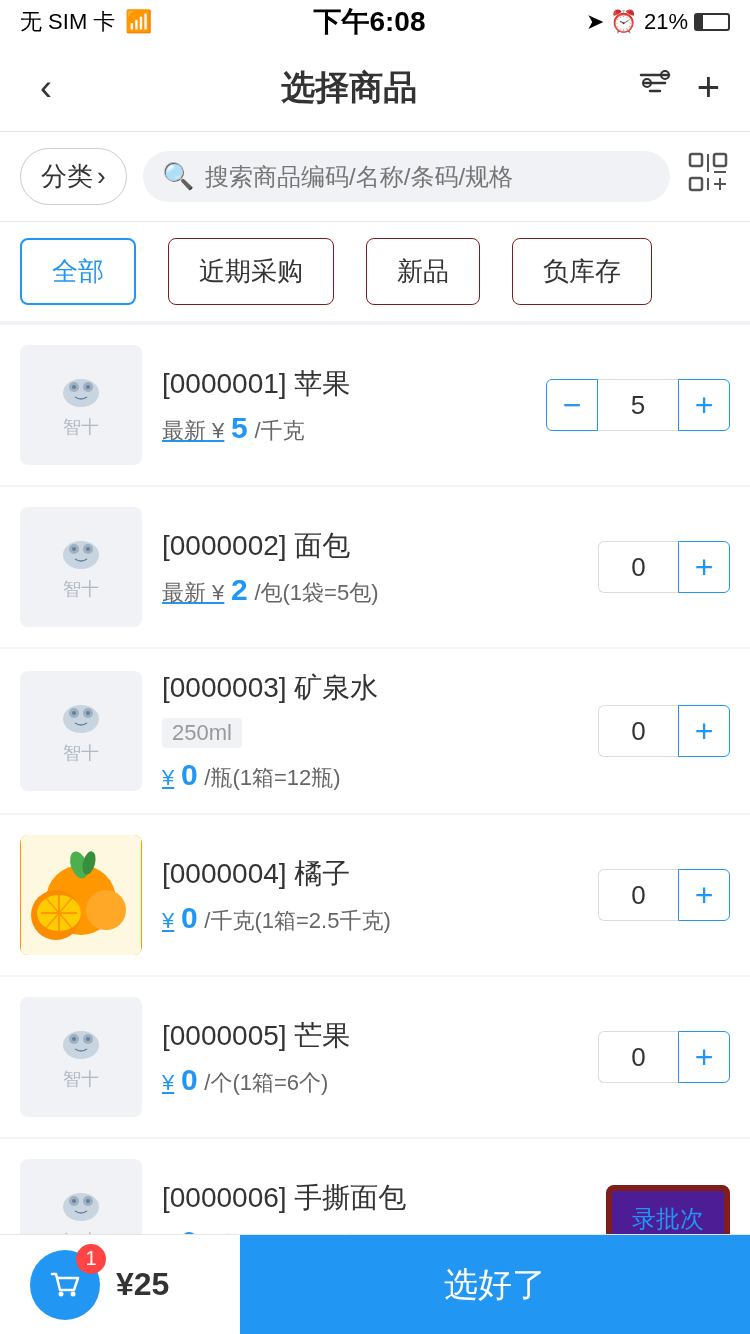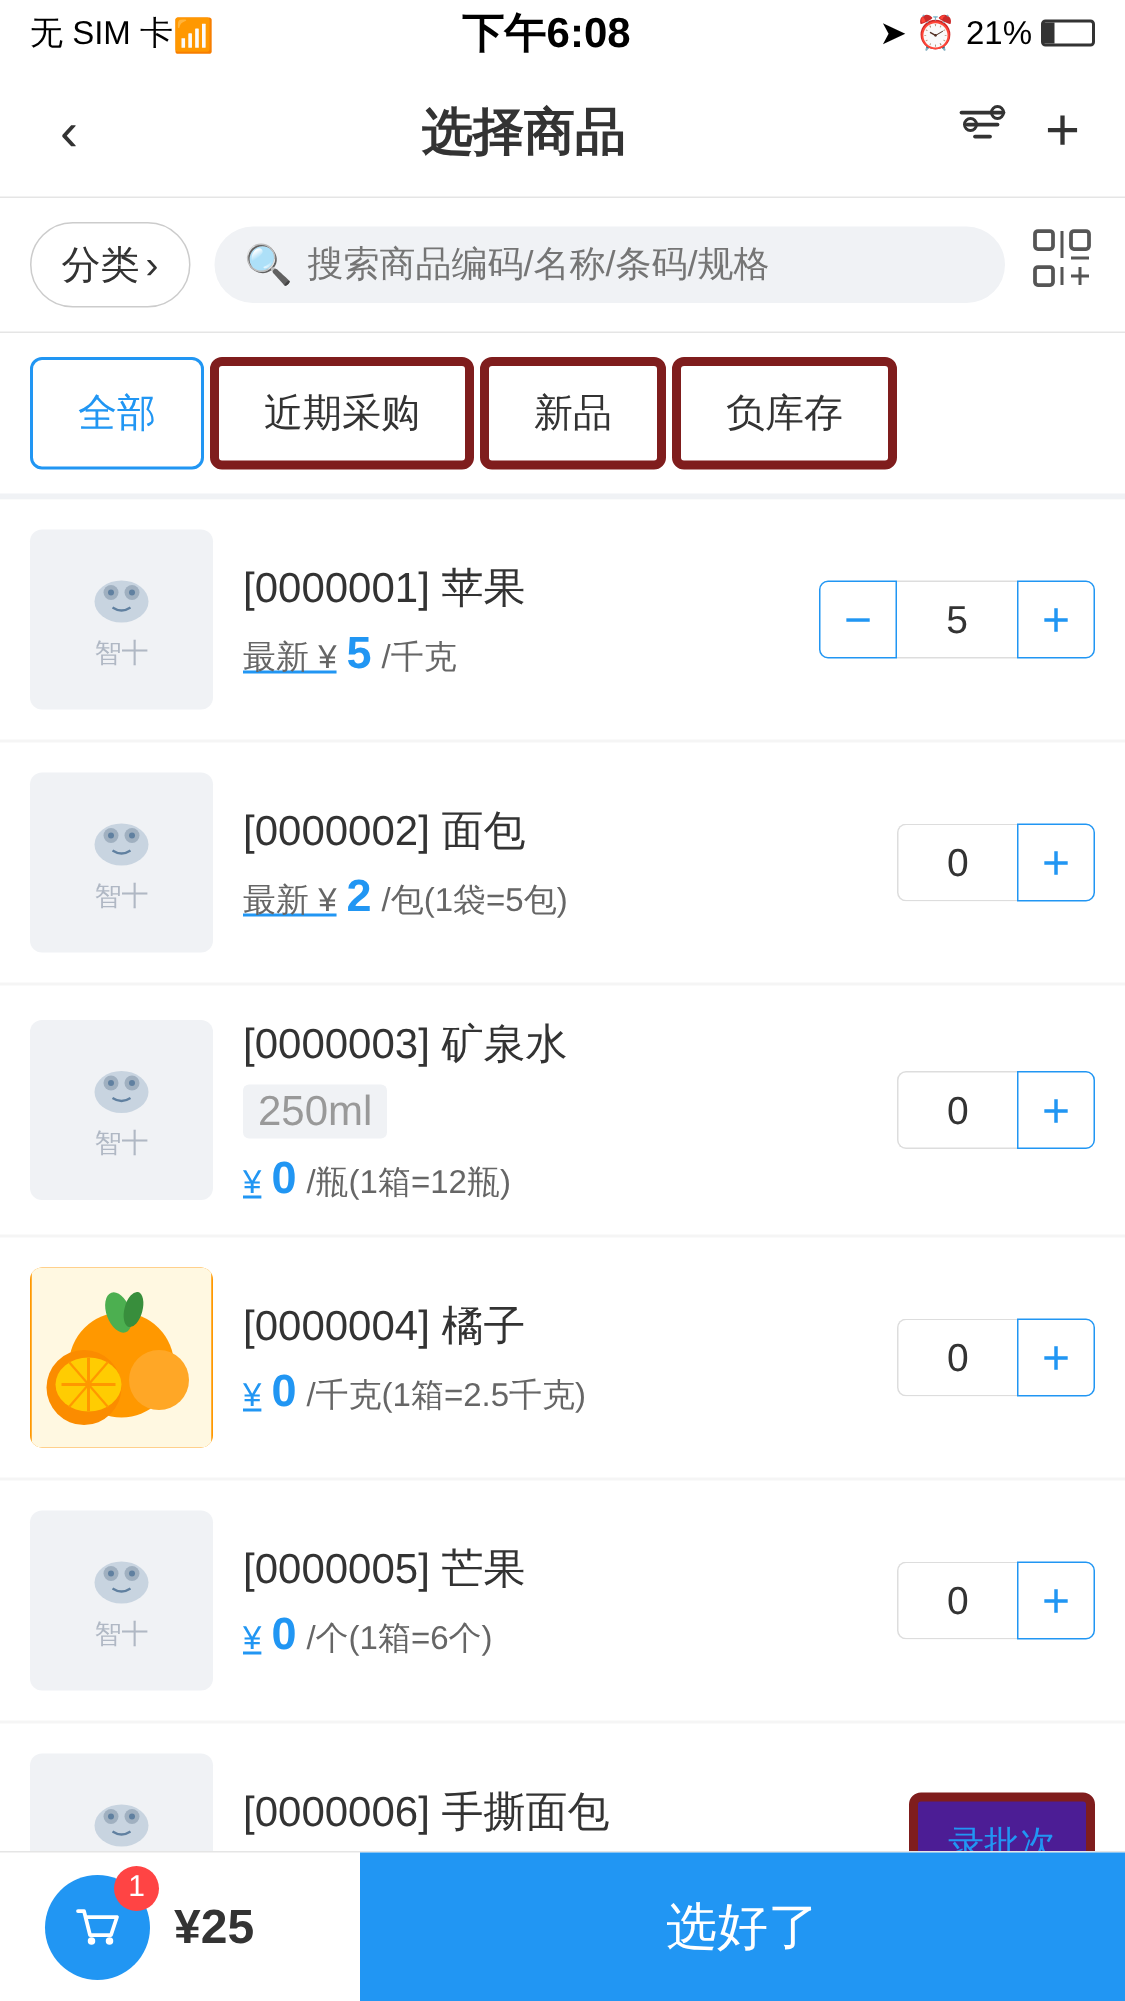--- a/index.html
+++ b/index.html
@@ -23,7 +23,7 @@
       font-size: 24px;
       font-weight: 500;
     }
-    .status-left { display: flex; align-items: flex-end; font-size: 22px; }
+    .status-left { display: flex; align-items: center; gap: 10px; font-size: 22px; }
     .status-center { font-size: 28px; font-weight: 600; }
     .status-right { display: flex; align-items: center; gap: 6px; font-size: 22px; }
 

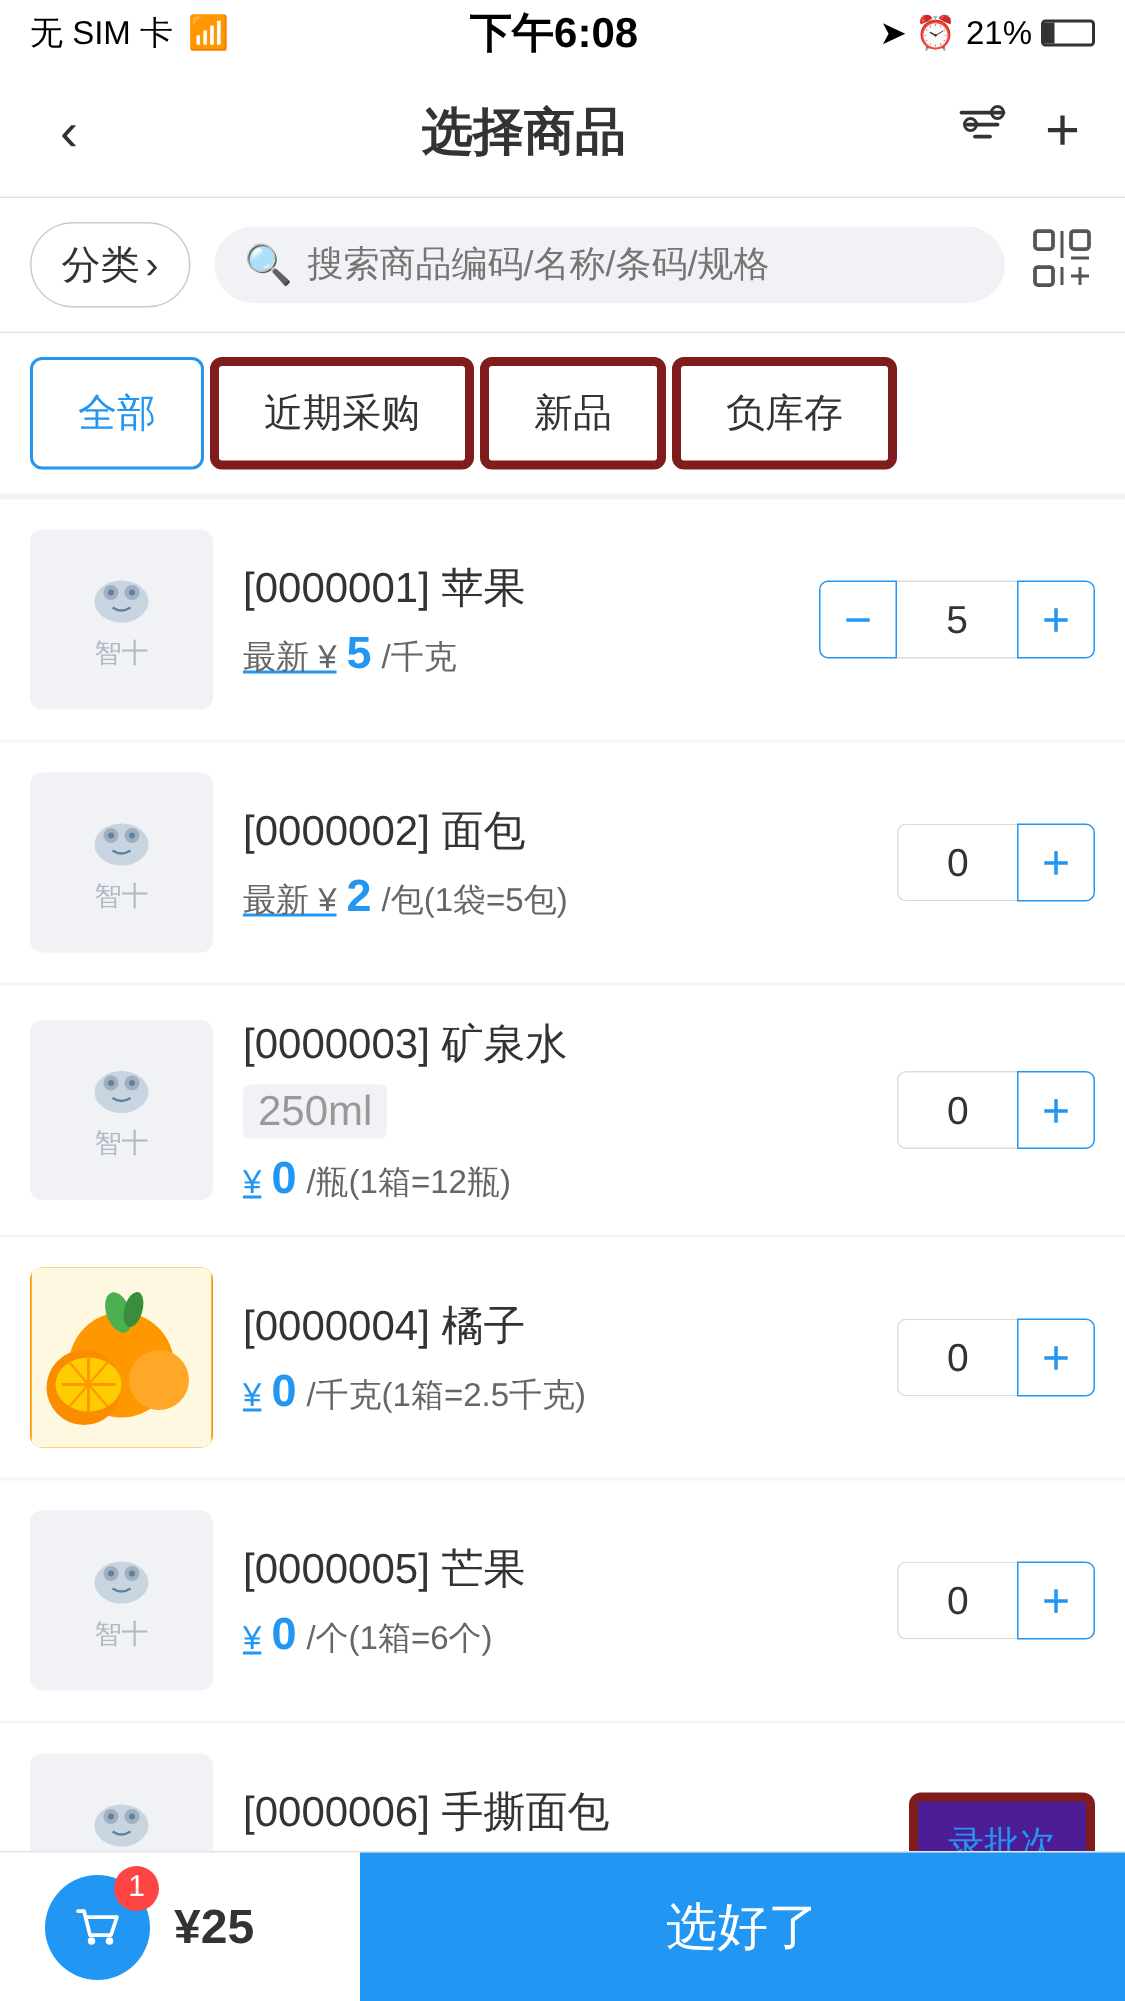--- a/index.html
+++ b/index.html
@@ -110,7 +110,7 @@
       background: #fff;
       display: flex;
       padding: 16px 20px;
-      gap: 4px;
+      gap: 32px;
       border-bottom: 4px solid #f0f2f5;
     }
     .tab-btn {

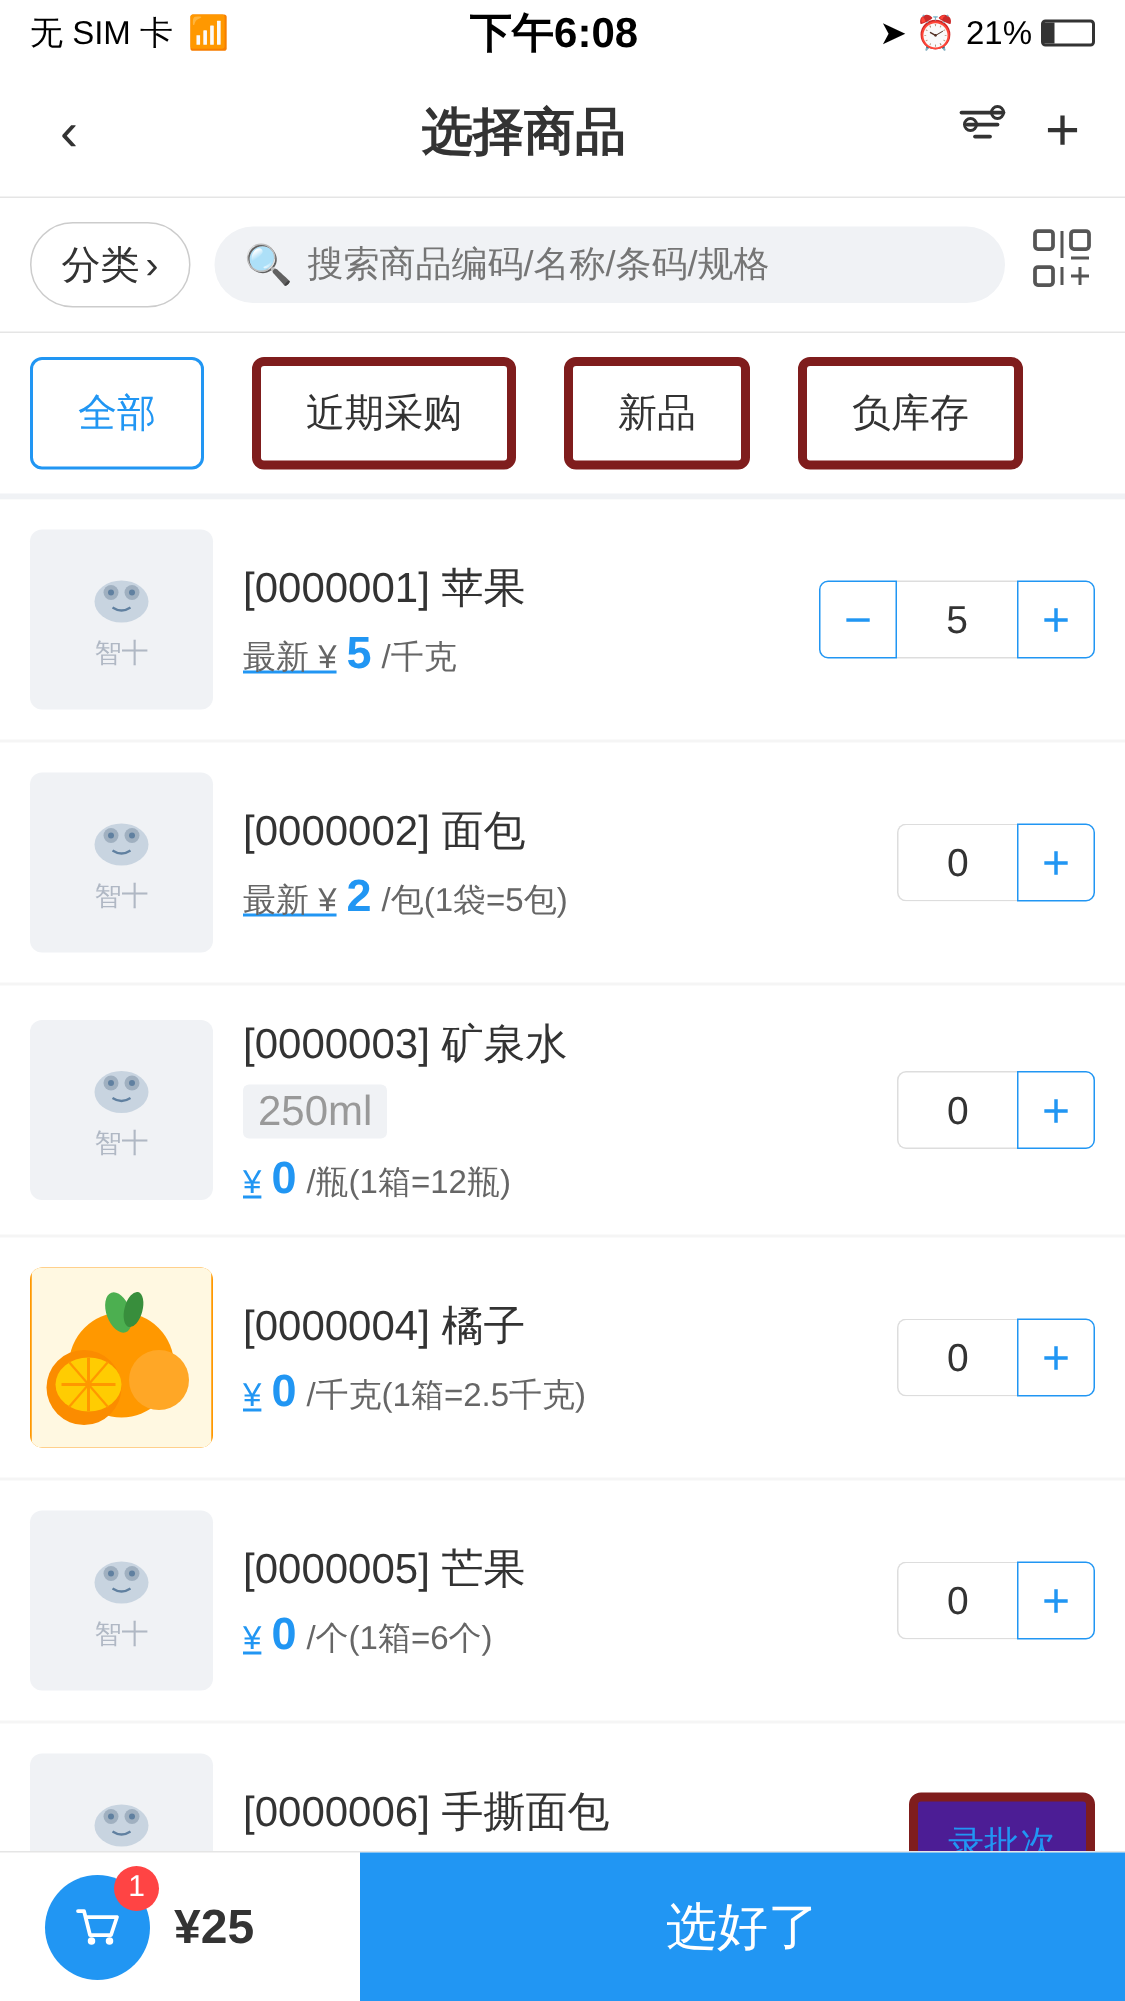--- a/index.html
+++ b/index.html
@@ -118,7 +118,7 @@
       border-radius: 8px;
       font-size: 26px;
       cursor: pointer;
-      border: 6px solid #7f1d1d;
+      border: 1px solid #7f1d1d;
       background: #fff;
       color: #333;
     }

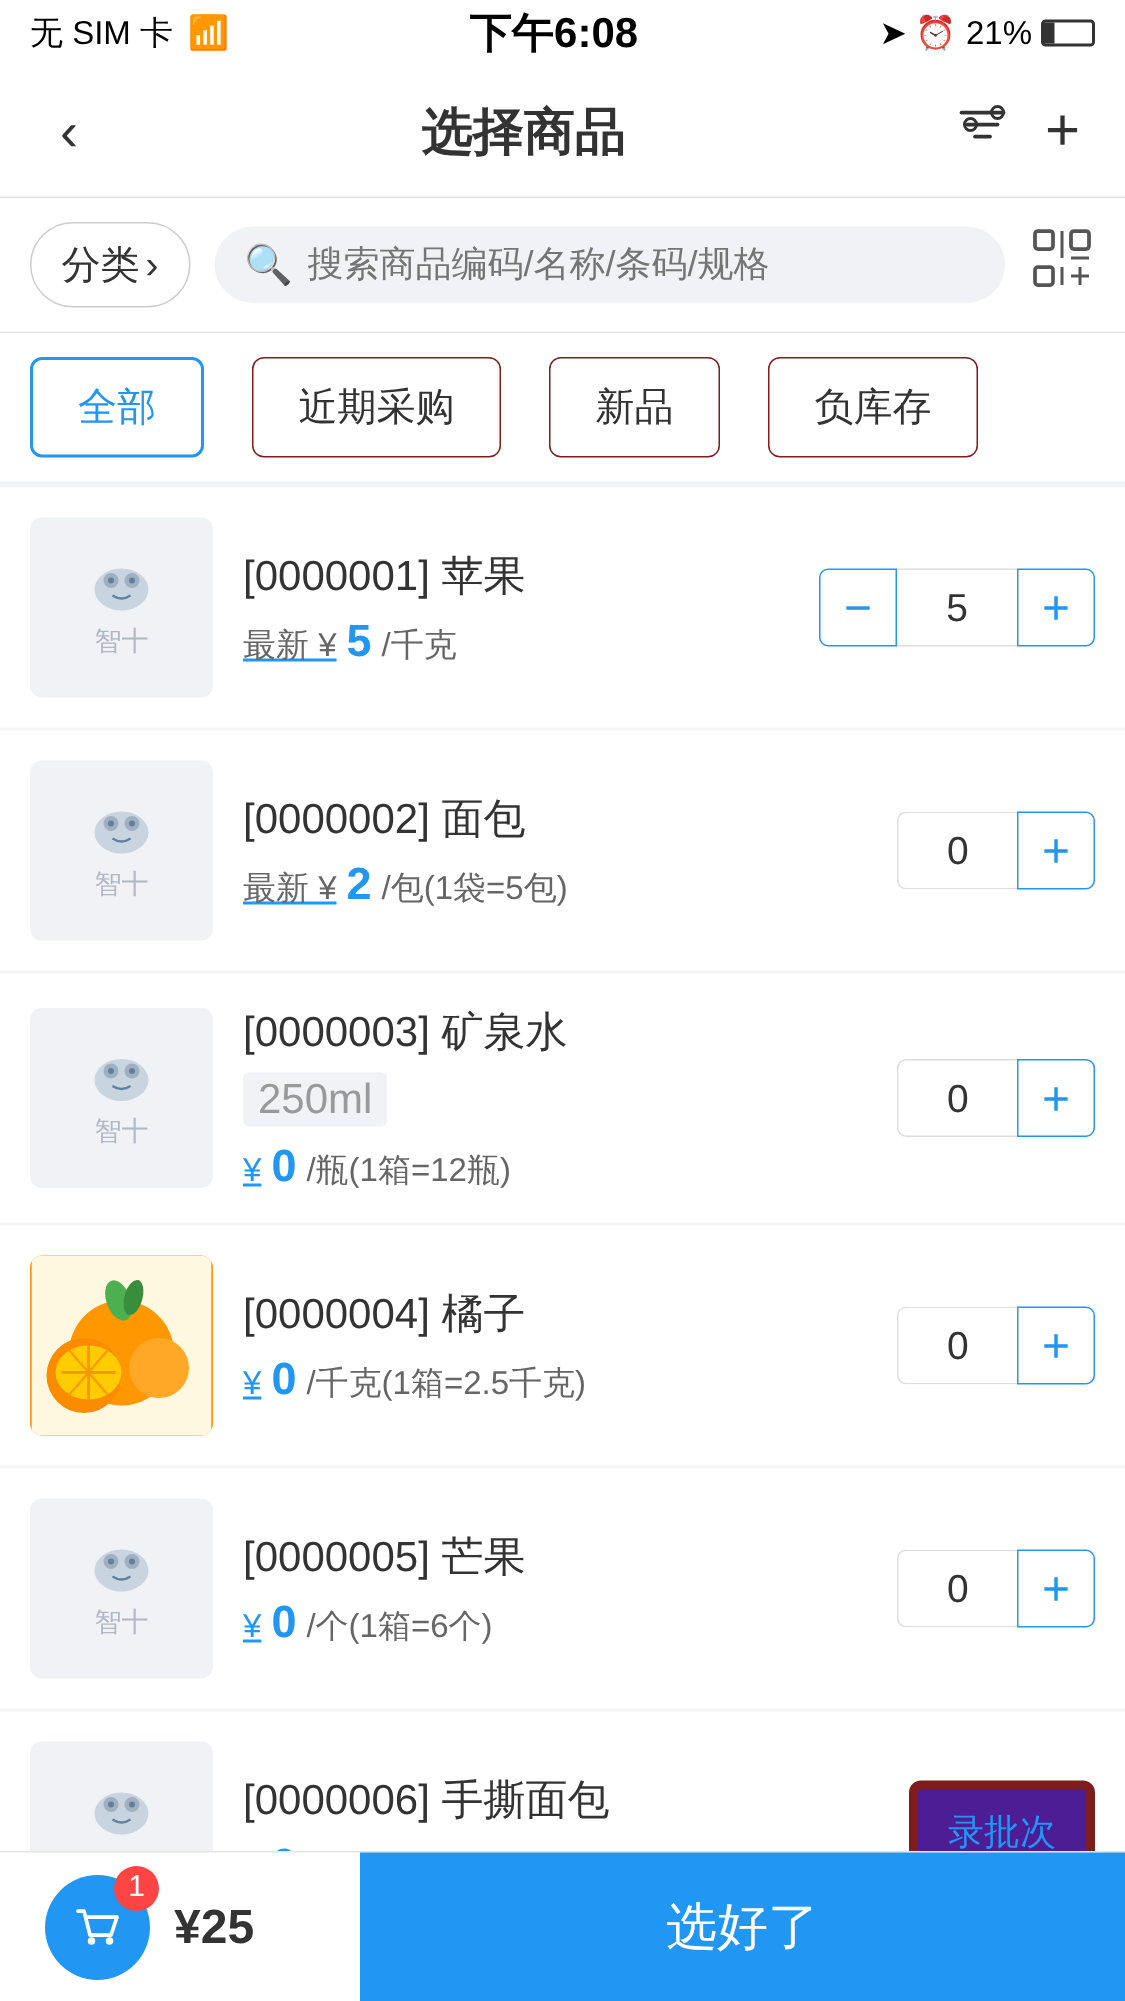--- a/index.html
+++ b/index.html
@@ -178,7 +178,7 @@
       text-overflow: ellipsis;
     }
     .product-spec {
-      font-size: 28px;
+      font-size: 22px;
       color: #999;
       background: #f0f2f5;
       display: inline-block;

